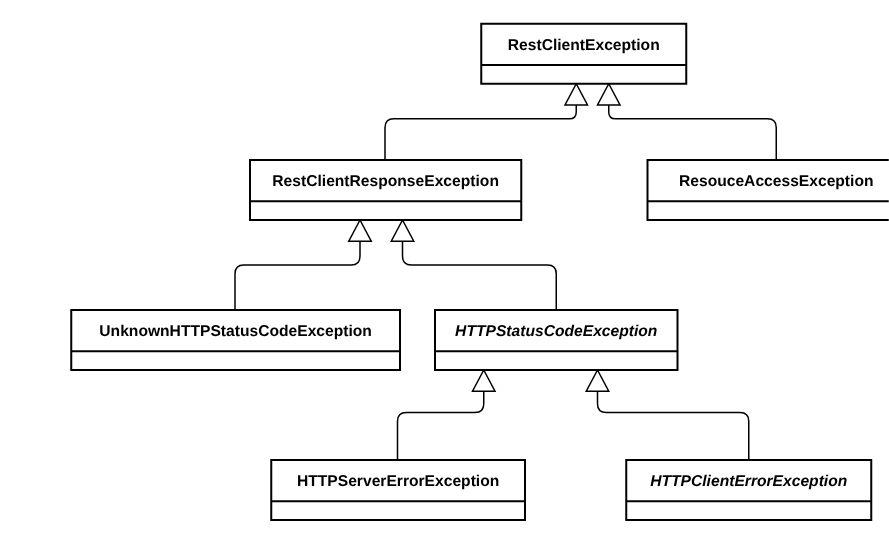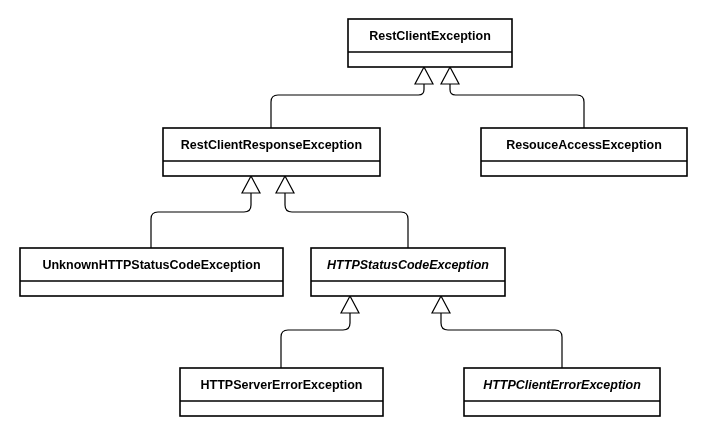--- a/index.html
+++ b/index.html
@@ -19,6 +19,7 @@
     width: 619px;
     height: 429px;
     background: #ffffff;
+    padding-left: 37px;
   }
   svg.diagram-canvas {
     display: block;

